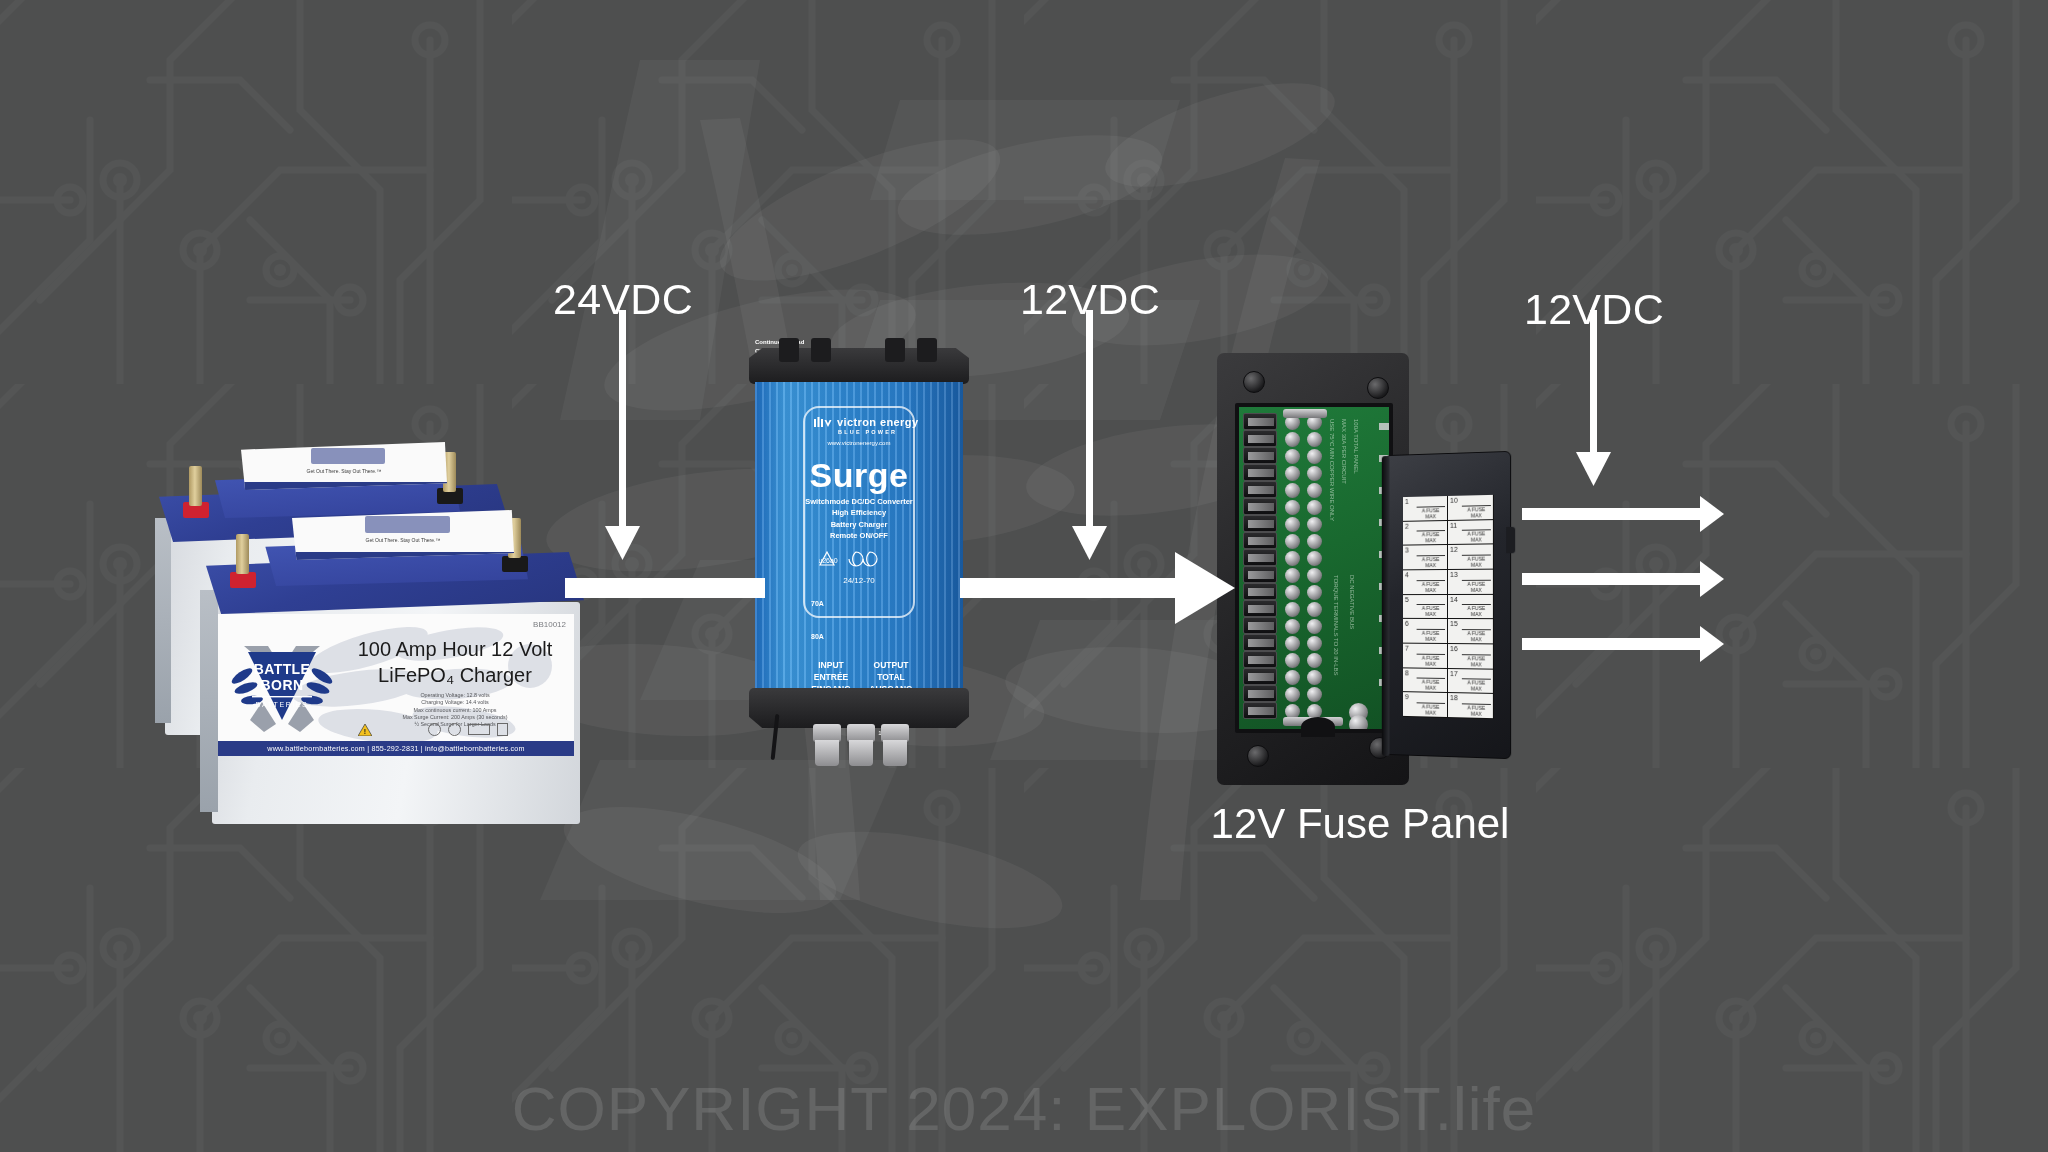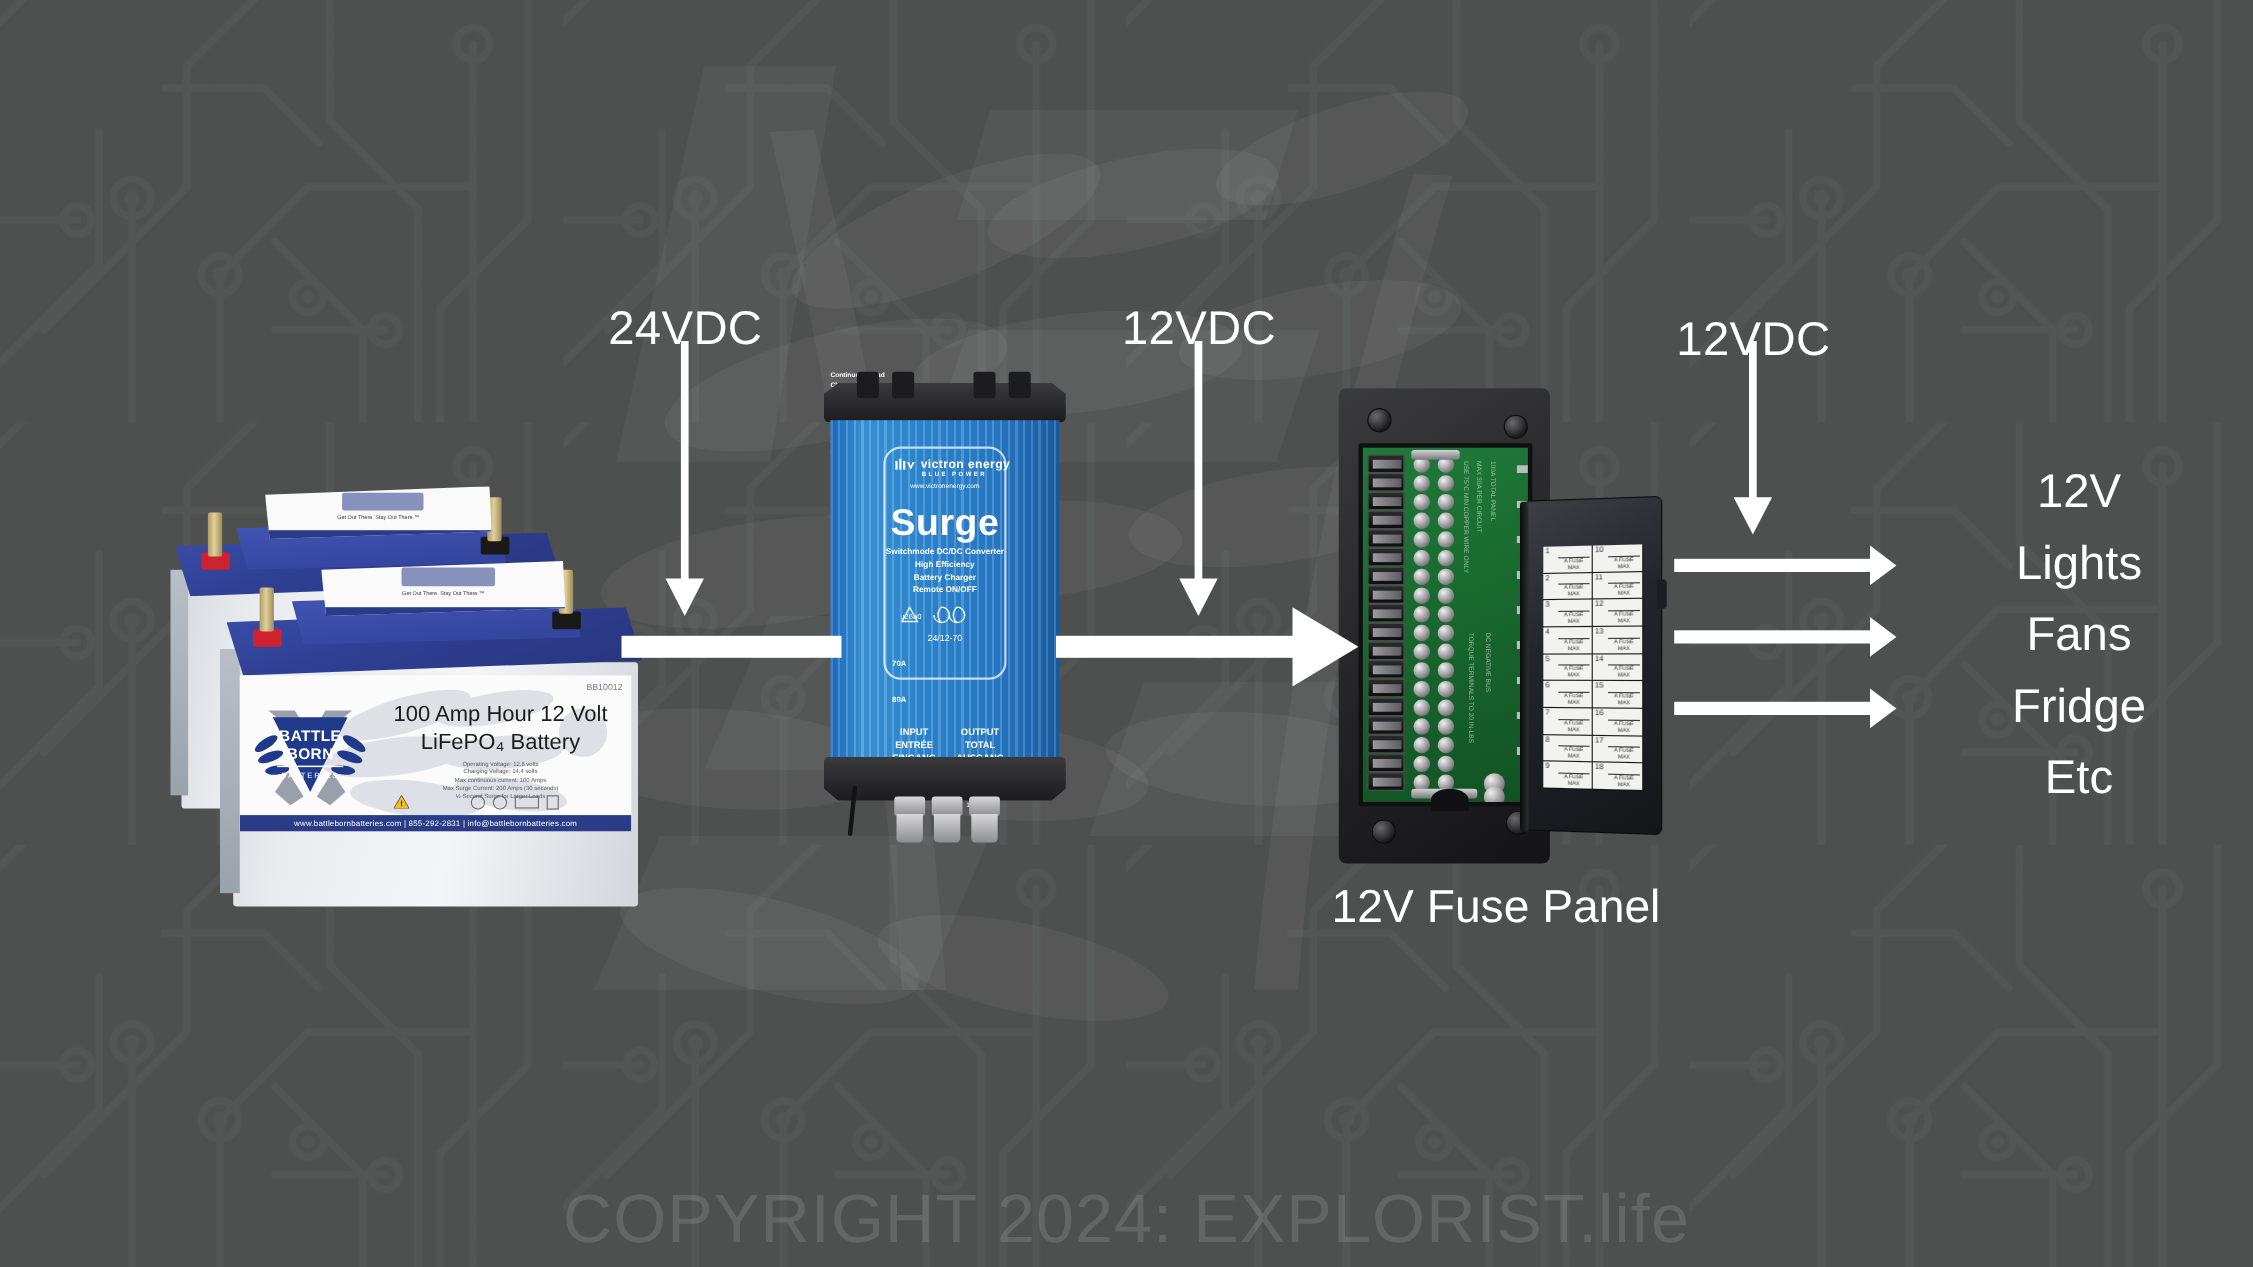--- a/index.html
+++ b/index.html
@@ -793,13 +793,6 @@
 
   <div class="caption abs" style="left:1160px; top:800px; width:400px; text-align:center;">12V Fuse Panel</div>
 
-  <div class="load-list abs" style="left:1735px; top:415px; width:310px;">
-    <div>12V</div>
-    <div>Lights</div>
-    <div>Fans</div>
-    <div>Fridge</div>
-    <div>Etc</div>
-  </div>
 
   <div id="watermark">COPYRIGHT 2024: EXPLORIST.life</div>
 

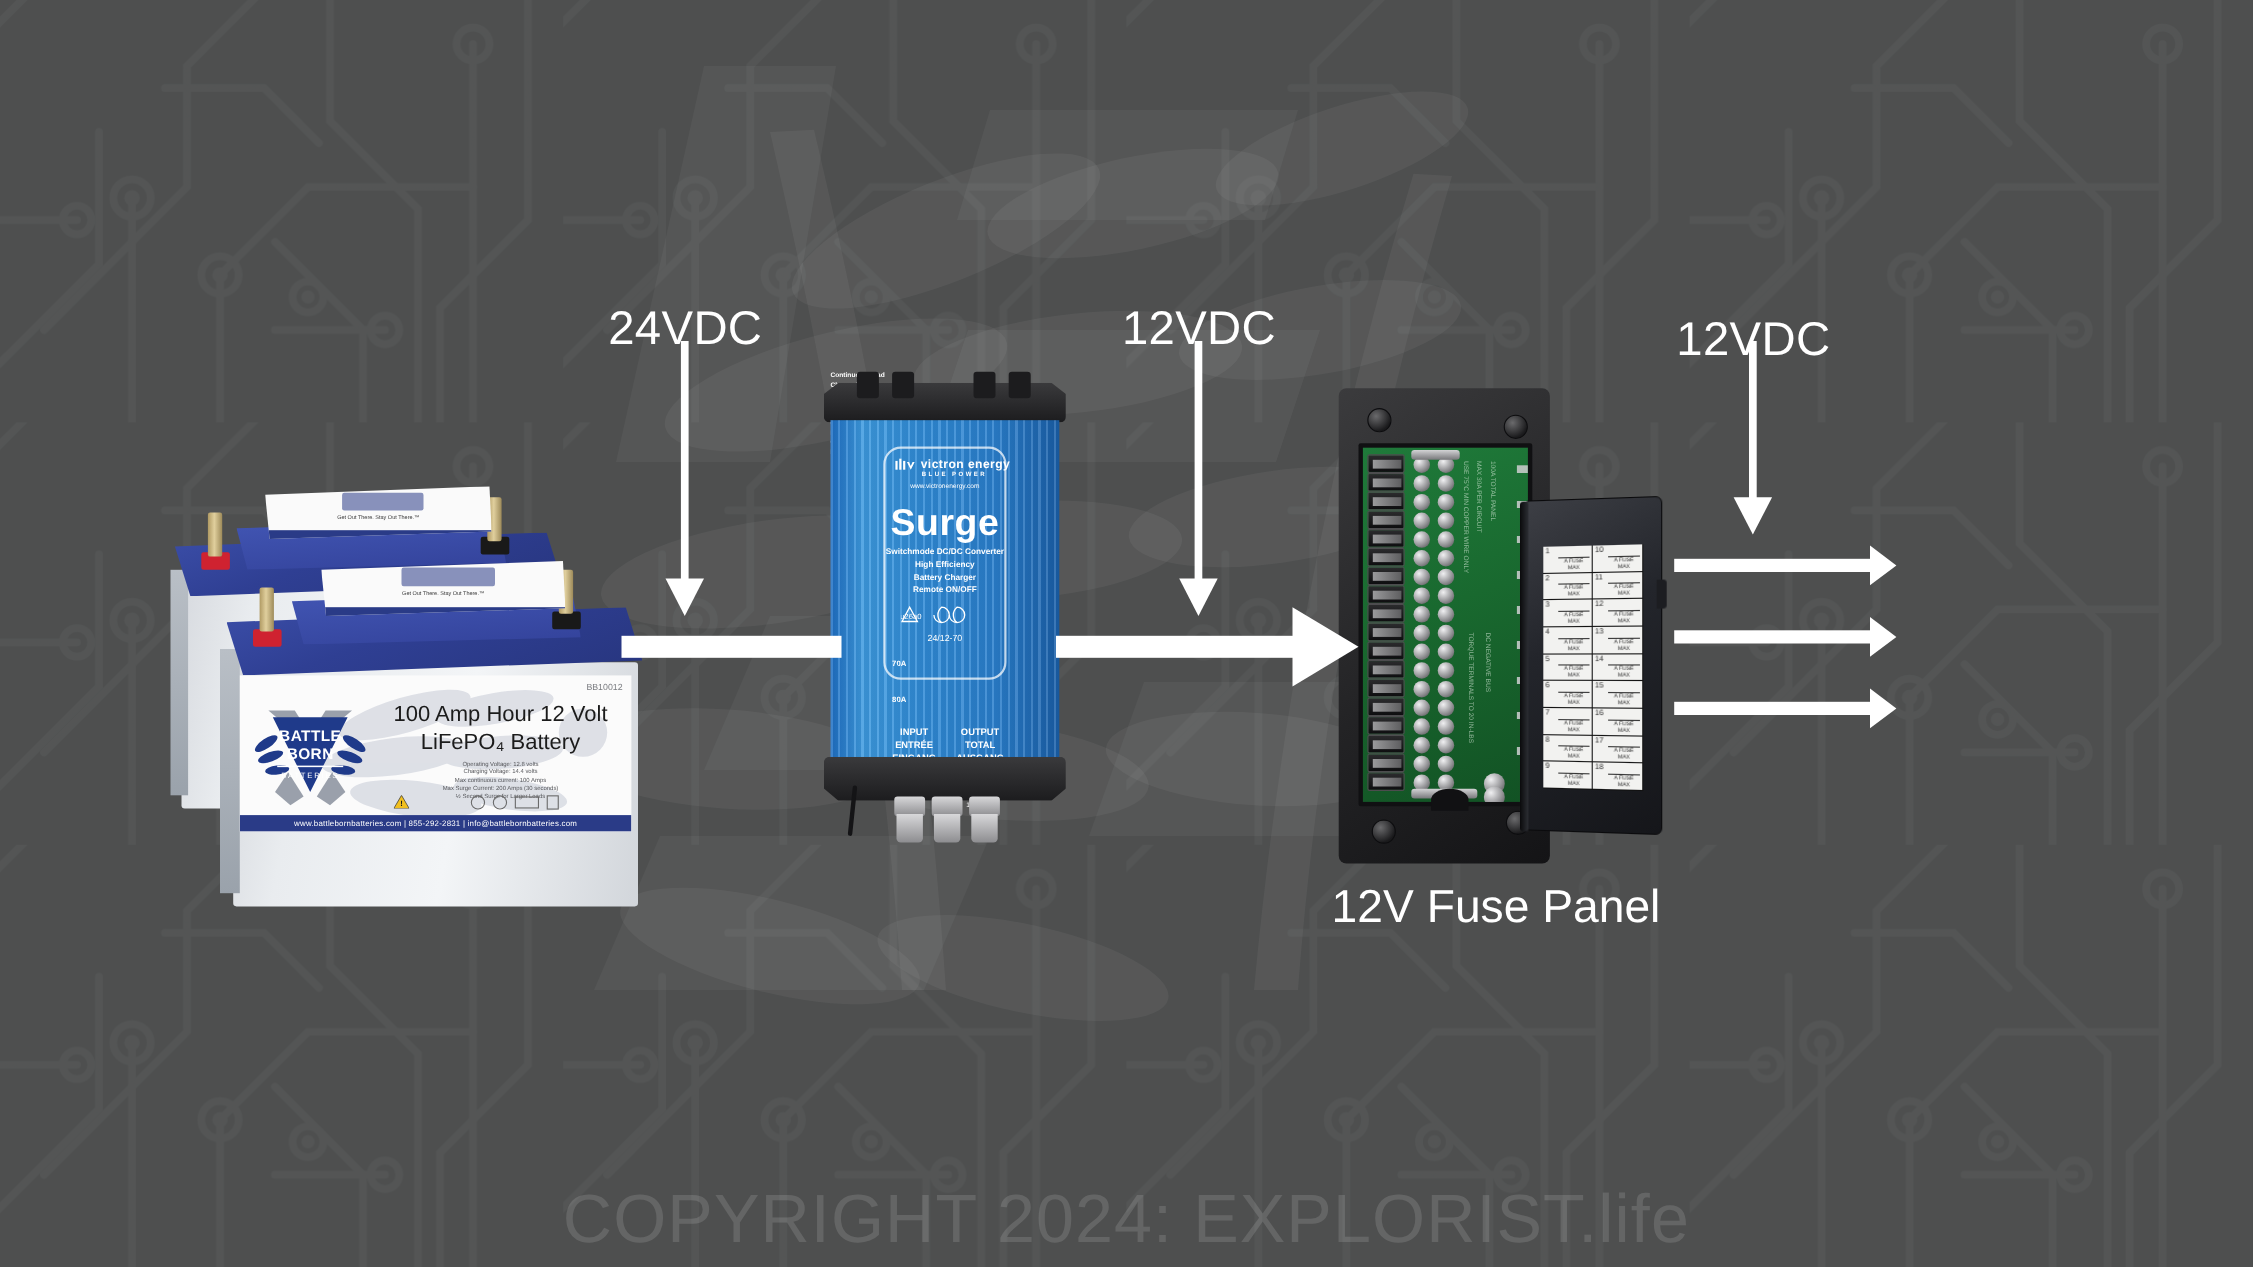--- a/index.html
+++ b/index.html
@@ -423,7 +423,7 @@
       <div class="bb-sku" style="right:8px; top:6px;">BB10012</div>
 
       <div class="bb-title" style="left:124px; top:24px; width:226px; text-align:center; font-size:20px;">100 Amp Hour 12 Volt</div>
-      <div class="bb-title" style="left:124px; top:50px; width:226px; text-align:center; font-size:20px;">LiFePO₄ Battery</div>
+      <div class="bb-title" style="left:124px; top:50px; width:226px; text-align:center; font-size:20px;">LiFePO₄ Charger</div>
 
       <div class="bb-specs" style="left:124px; top:78px; width:226px; font-size:5.4px;">
         <div>Operating Voltage: 12.8 volts</div>

